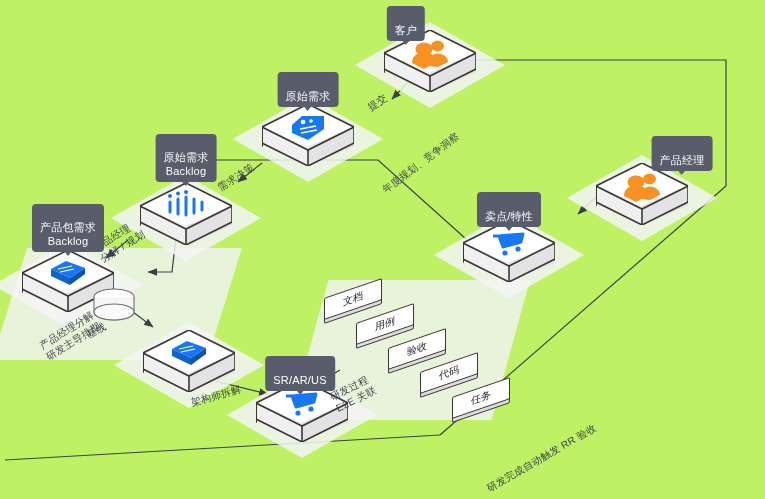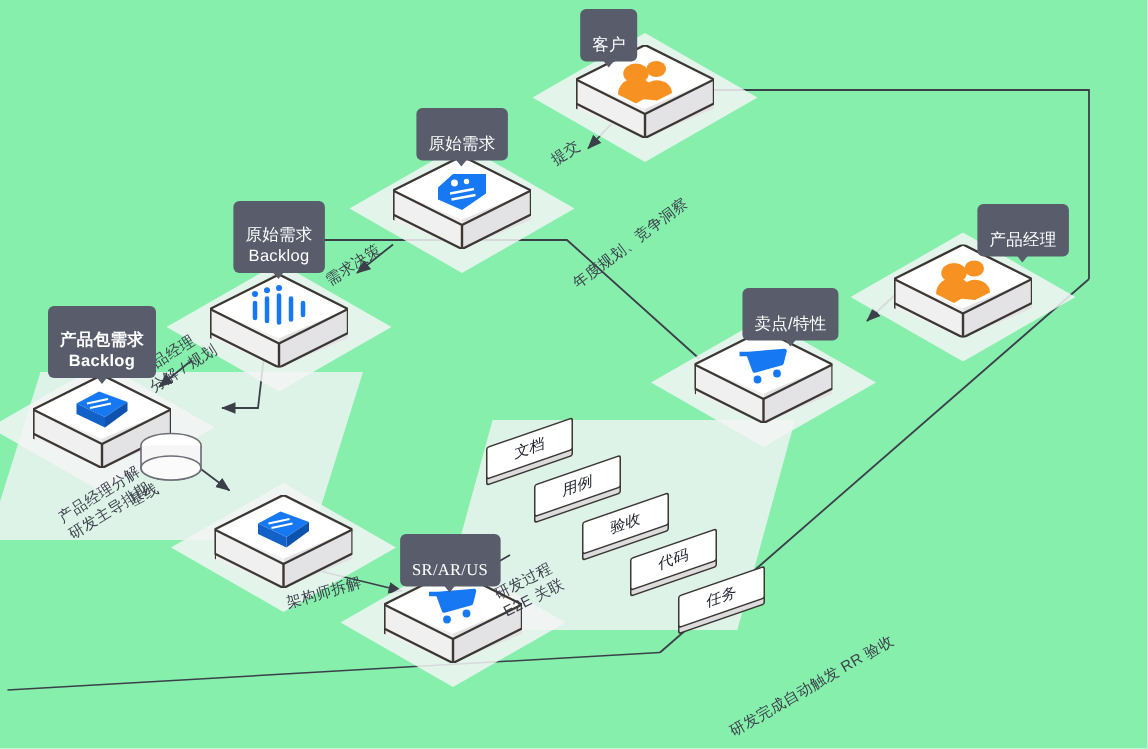--- a/index.html
+++ b/index.html
@@ -14,7 +14,7 @@
     position: relative;
     width: 765px;
     height: 499px;
-    background: #86efac;
+    background: #bef264;
     overflow: hidden;
   }
   svg.layer {

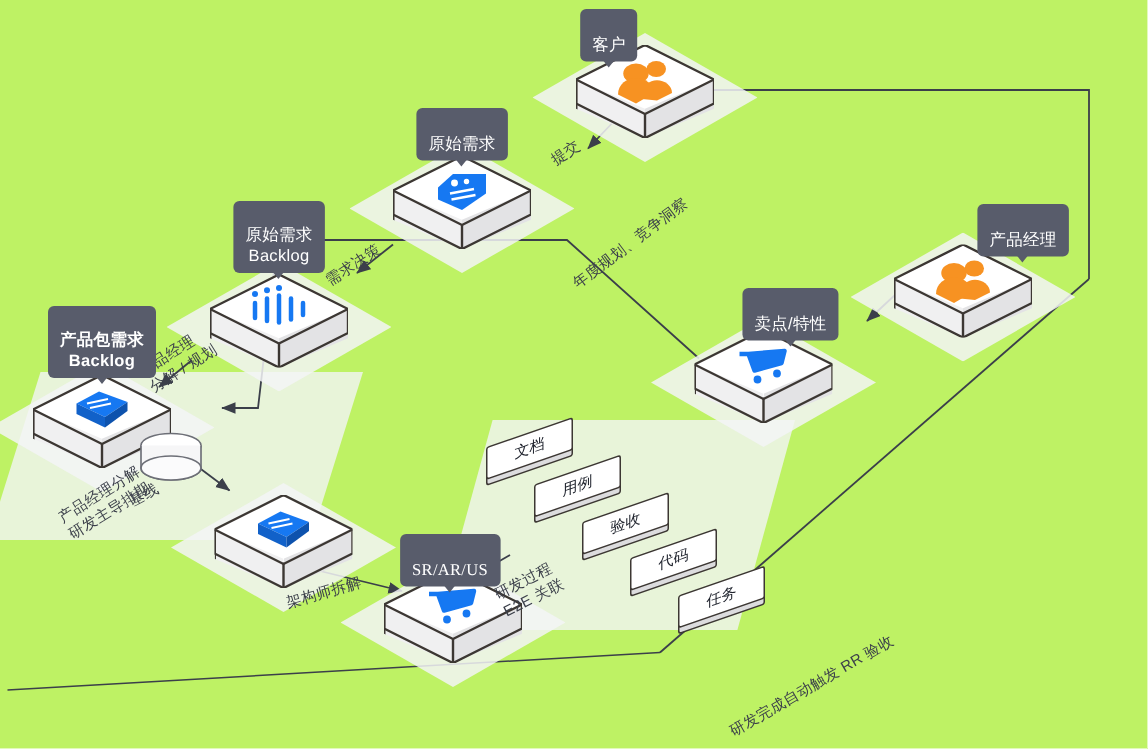--- a/index.html
+++ b/index.html
@@ -407,7 +407,7 @@
       <circle cx="31" cy="21" r="2.6" fill="#1678f2"></circle>
     </svg>
   </div>
-  <div class="chip" style="left:527px; top:192px; transform:translateX(-50%);">
+  <div class="chip" style="left:509px; top:192px; transform:translateX(-50%);">
     <span>卖点/特性</span>
   </div>
 

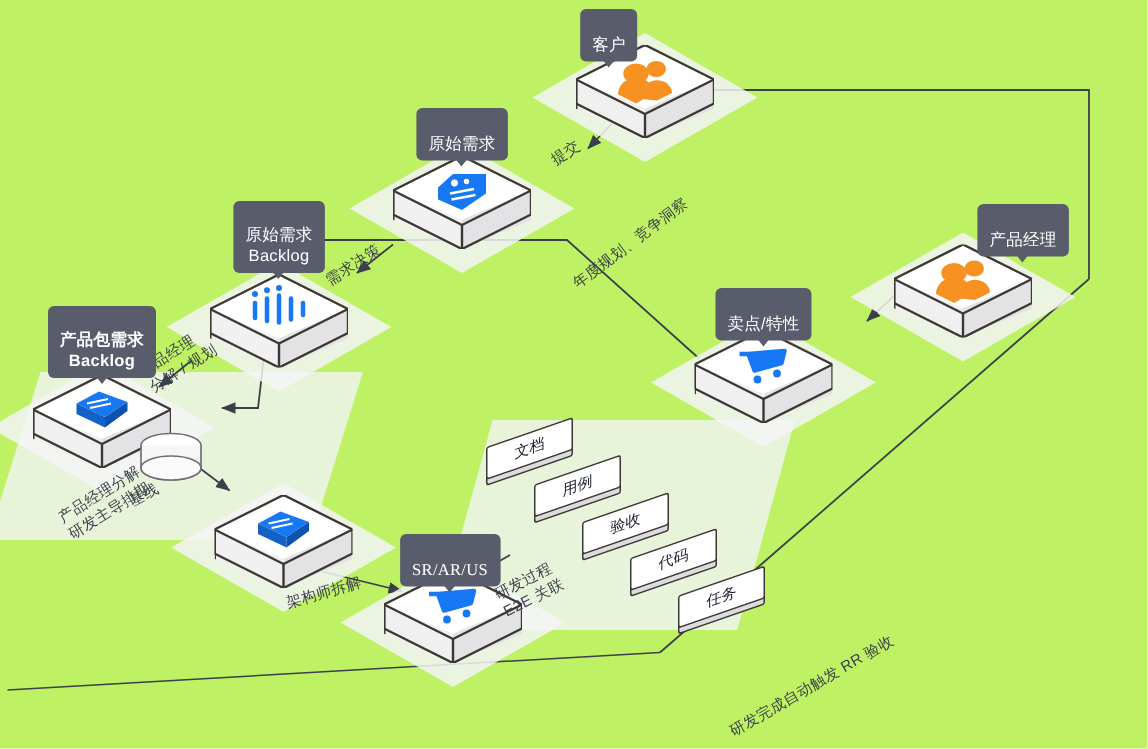--- a/index.html
+++ b/index.html
@@ -326,7 +326,7 @@
       </g>
     </svg>
   </div>
-  <div class="chip two" style="left:68px; top:204px; transform:translateX(-50%);font-weight:bold;">
+  <div class="chip two" style="left:68px; top:204px; transform:translateX(-50%);">
     <span>产品包需求
 Backlog</span>
   </div>

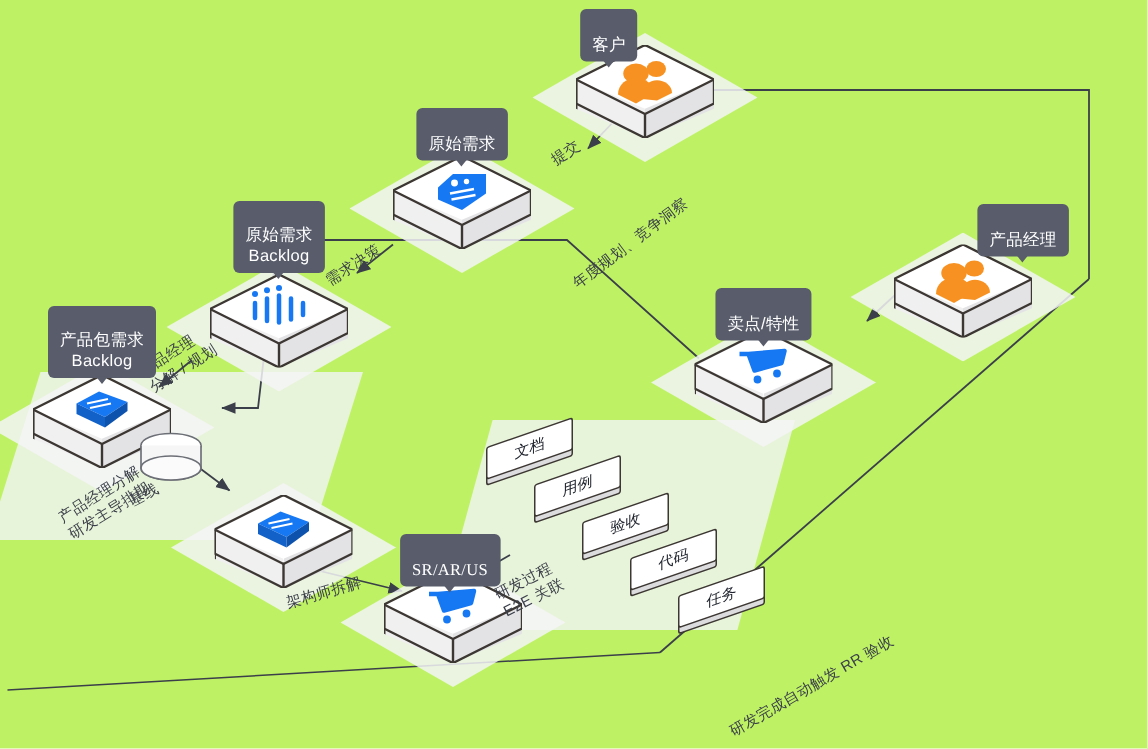--- a/index.html
+++ b/index.html
@@ -384,7 +384,7 @@
       <circle cx="31" cy="21" r="2.6" fill="#1678f2"></circle>
     </svg>
   </div>
-  <div class="chip" style="left:300px; top:356px; transform:translateX(-50%);font-family:Liberation Serif, serif;">
+  <div class="chip" style="left:300px; top:356px; transform:translateX(-50%);">
     <span>SR/AR/US</span>
   </div>
 

